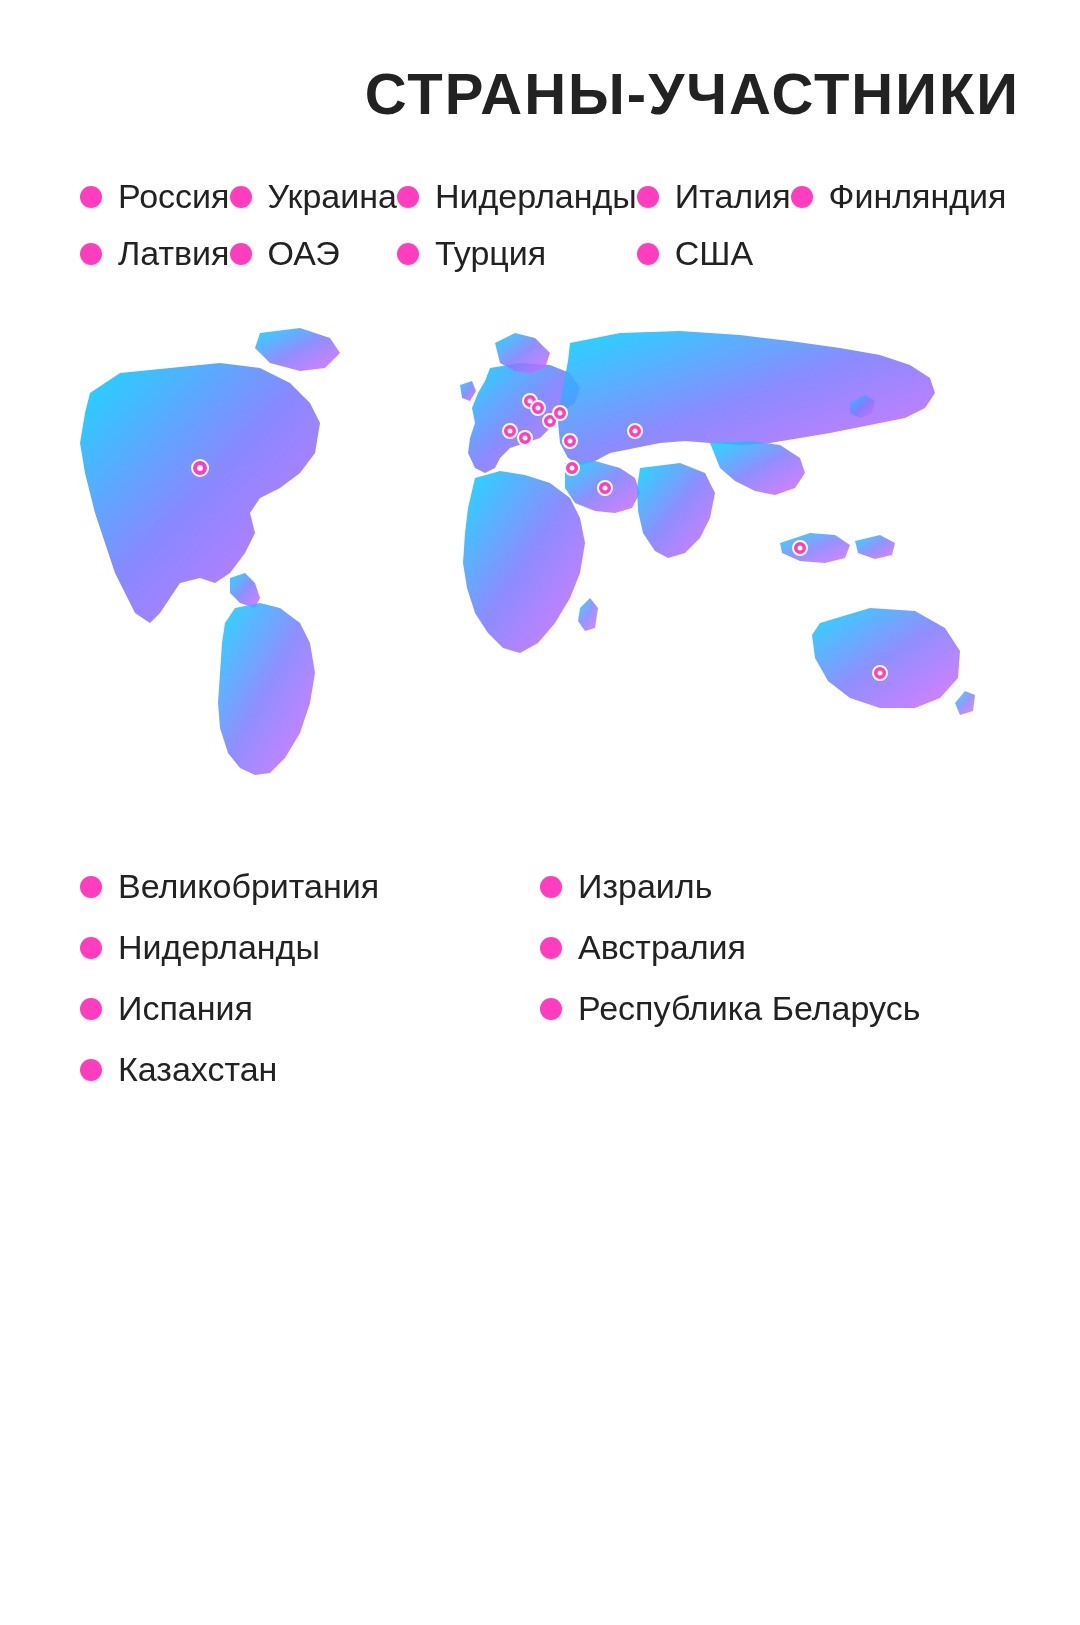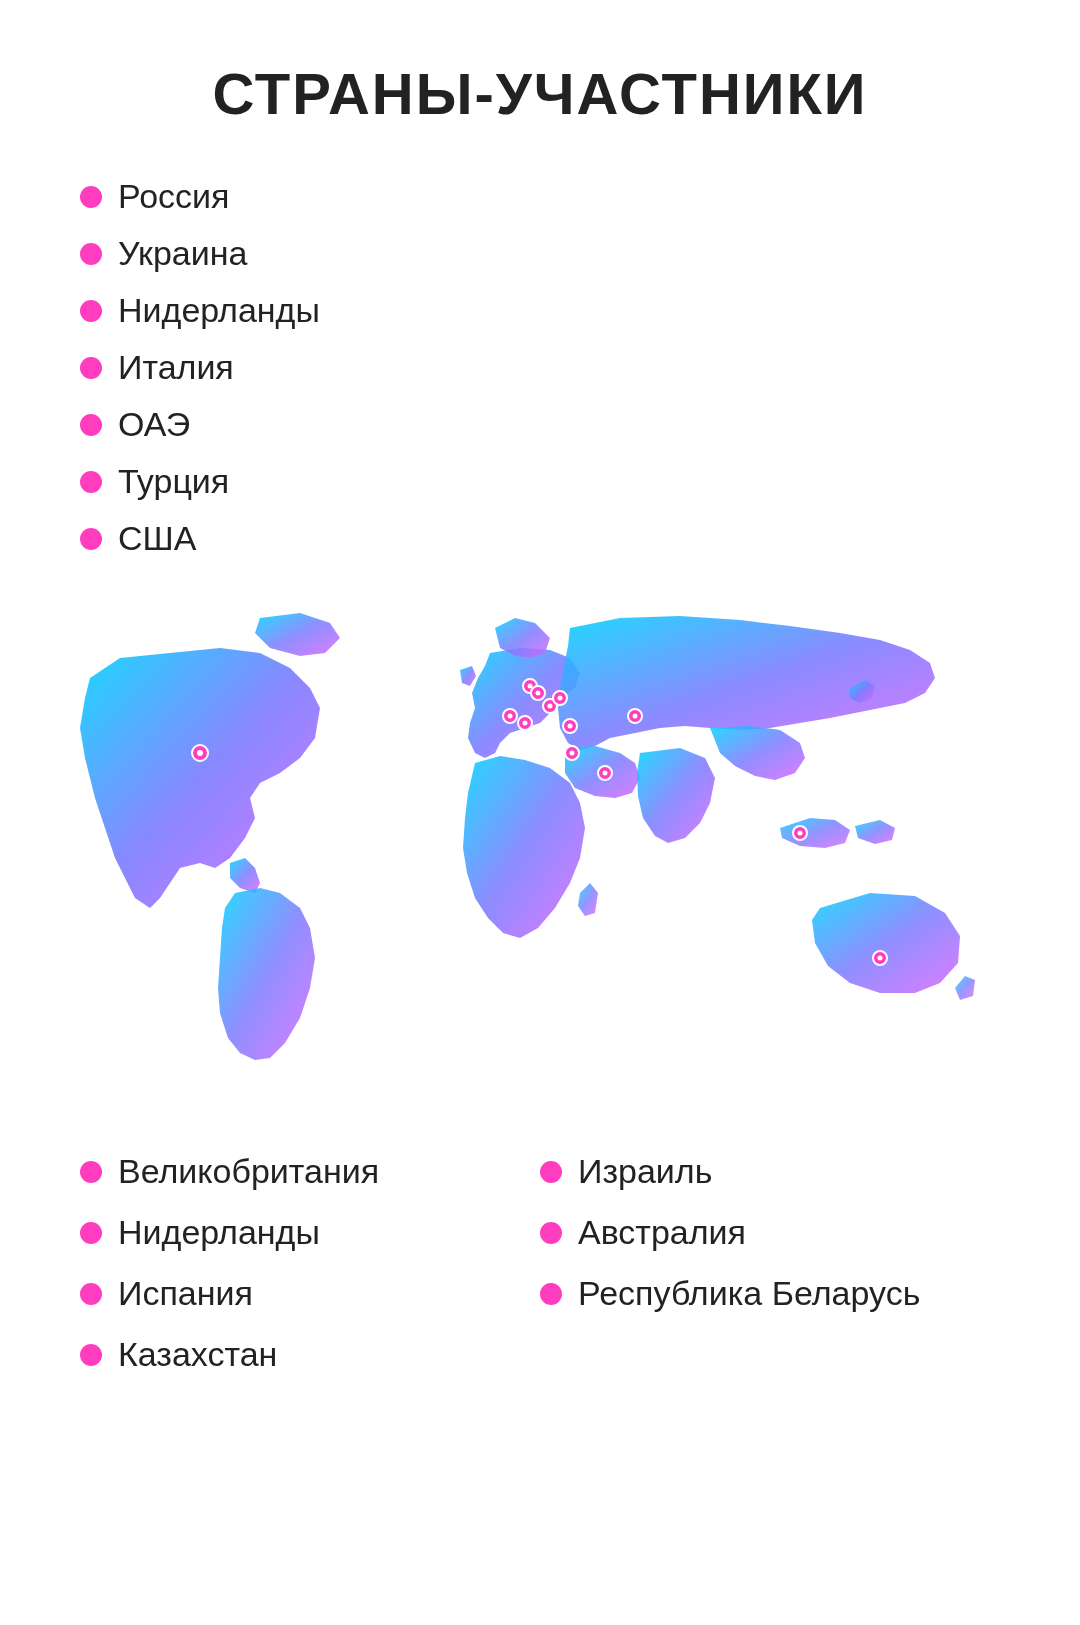--- a/index.html
+++ b/index.html
@@ -12,7 +12,7 @@
       color: #222;
     }
     .page-title {
-      text-align: center;
+      text-align: right;
       font-size: 58px;
       font-weight: 900;
       letter-spacing: 2px;

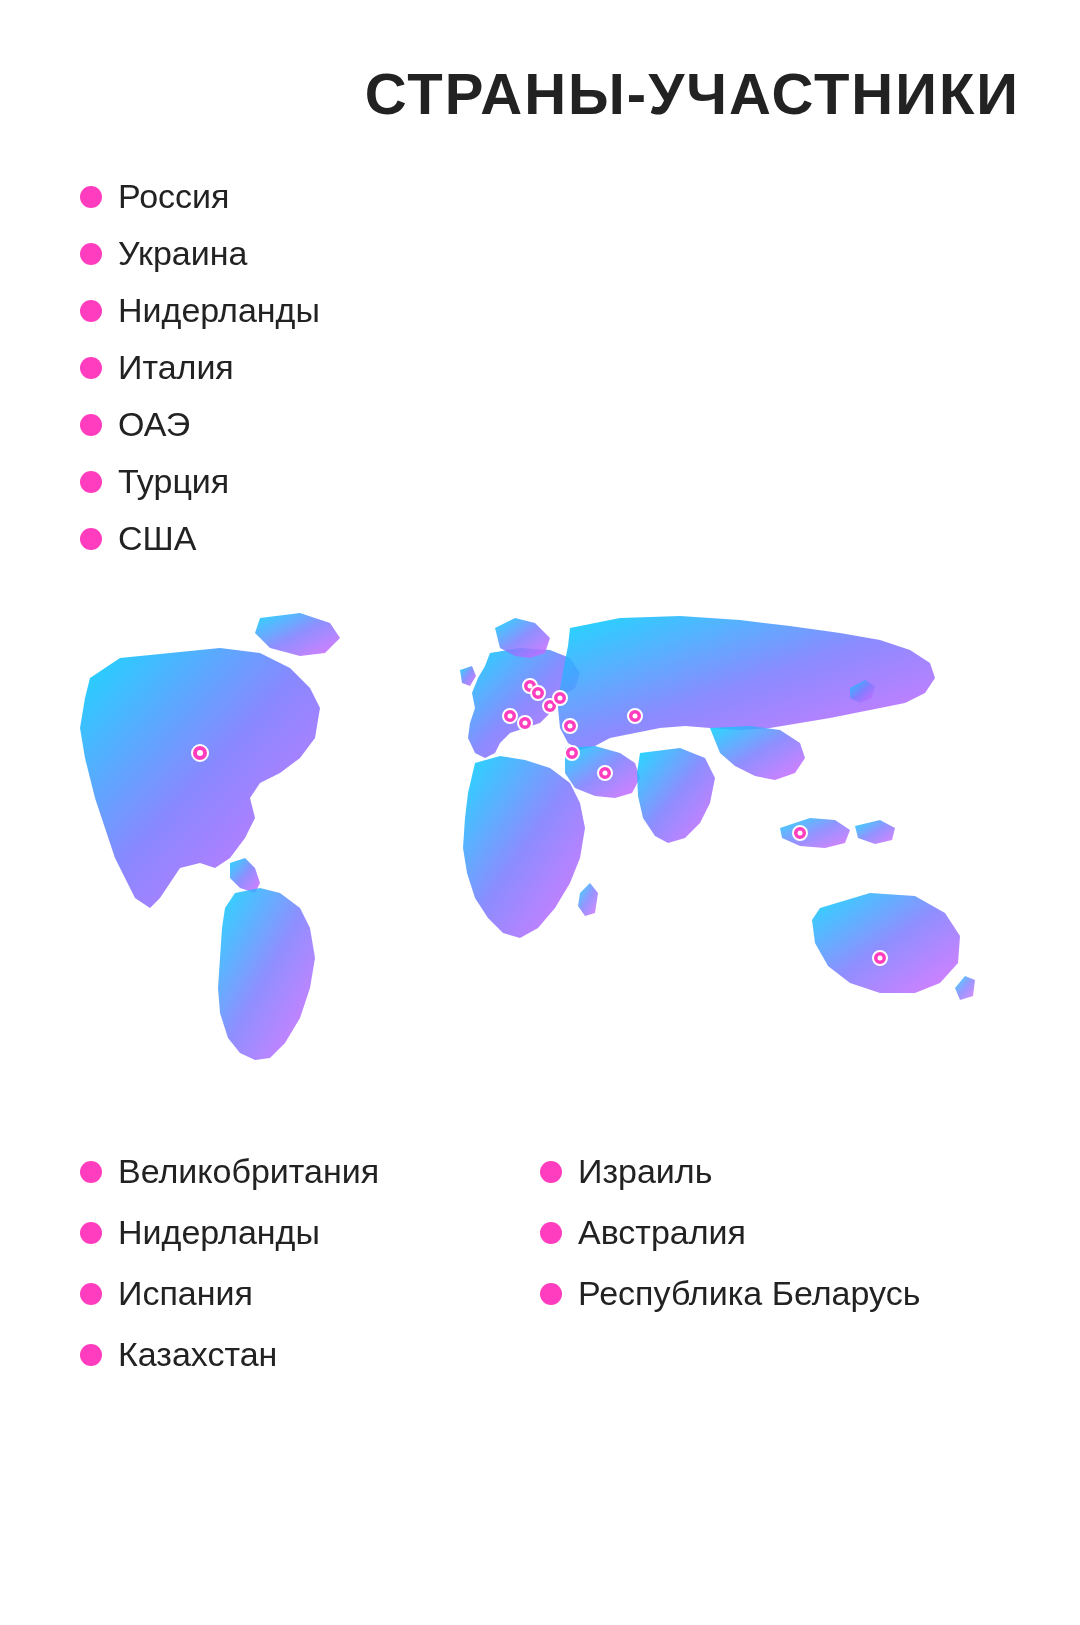--- a/index.html
+++ b/index.html
@@ -21,7 +21,7 @@
     }
     .countries-top {
       display: grid;
-      grid-template-columns: 1fr;
+      grid-template-columns: 1fr 1fr 1fr 1fr 1fr;
       gap: 18px 0;
       margin-bottom: 40px;
       padding: 0 20px;

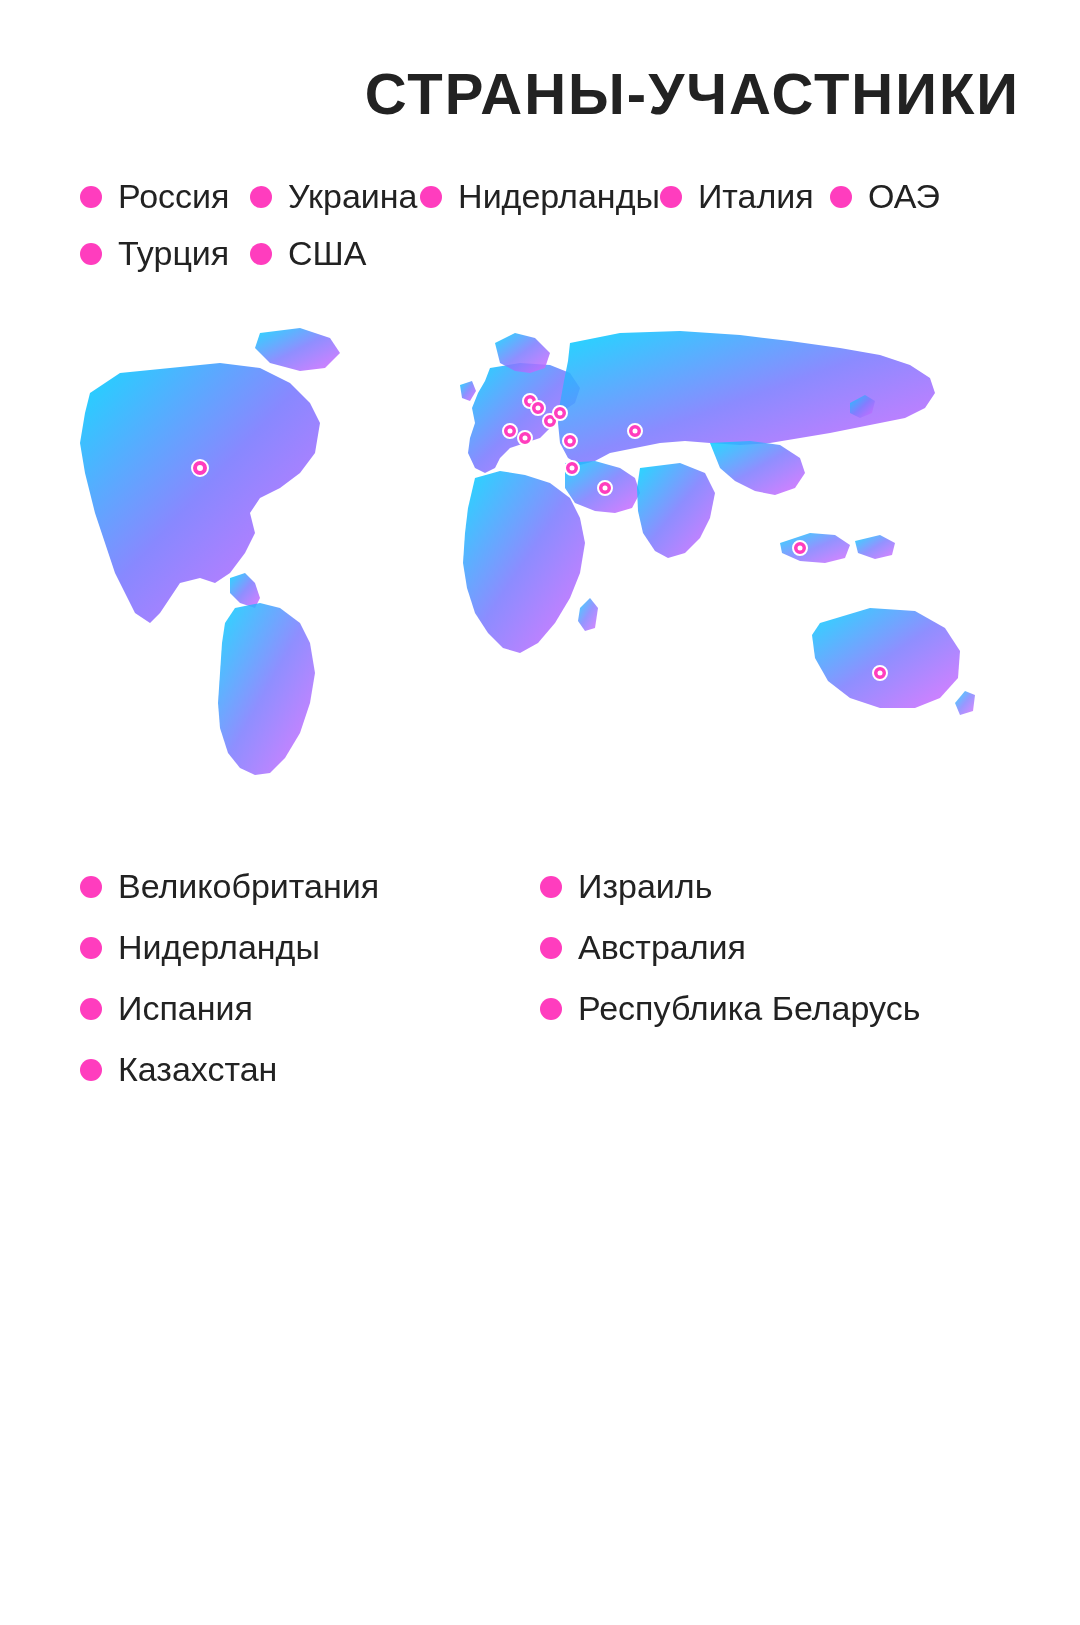--- a/index.html
+++ b/index.html
@@ -81,6 +81,10 @@
     </div>
     <div class="country-item">
       <span class="dot"></span>
+      <span>Финляндия</span>
+    </div>
+    <div class="country-item">
+      <span class="dot"></span>
       <span>ОАЭ</span>
     </div>
     <div class="country-item">

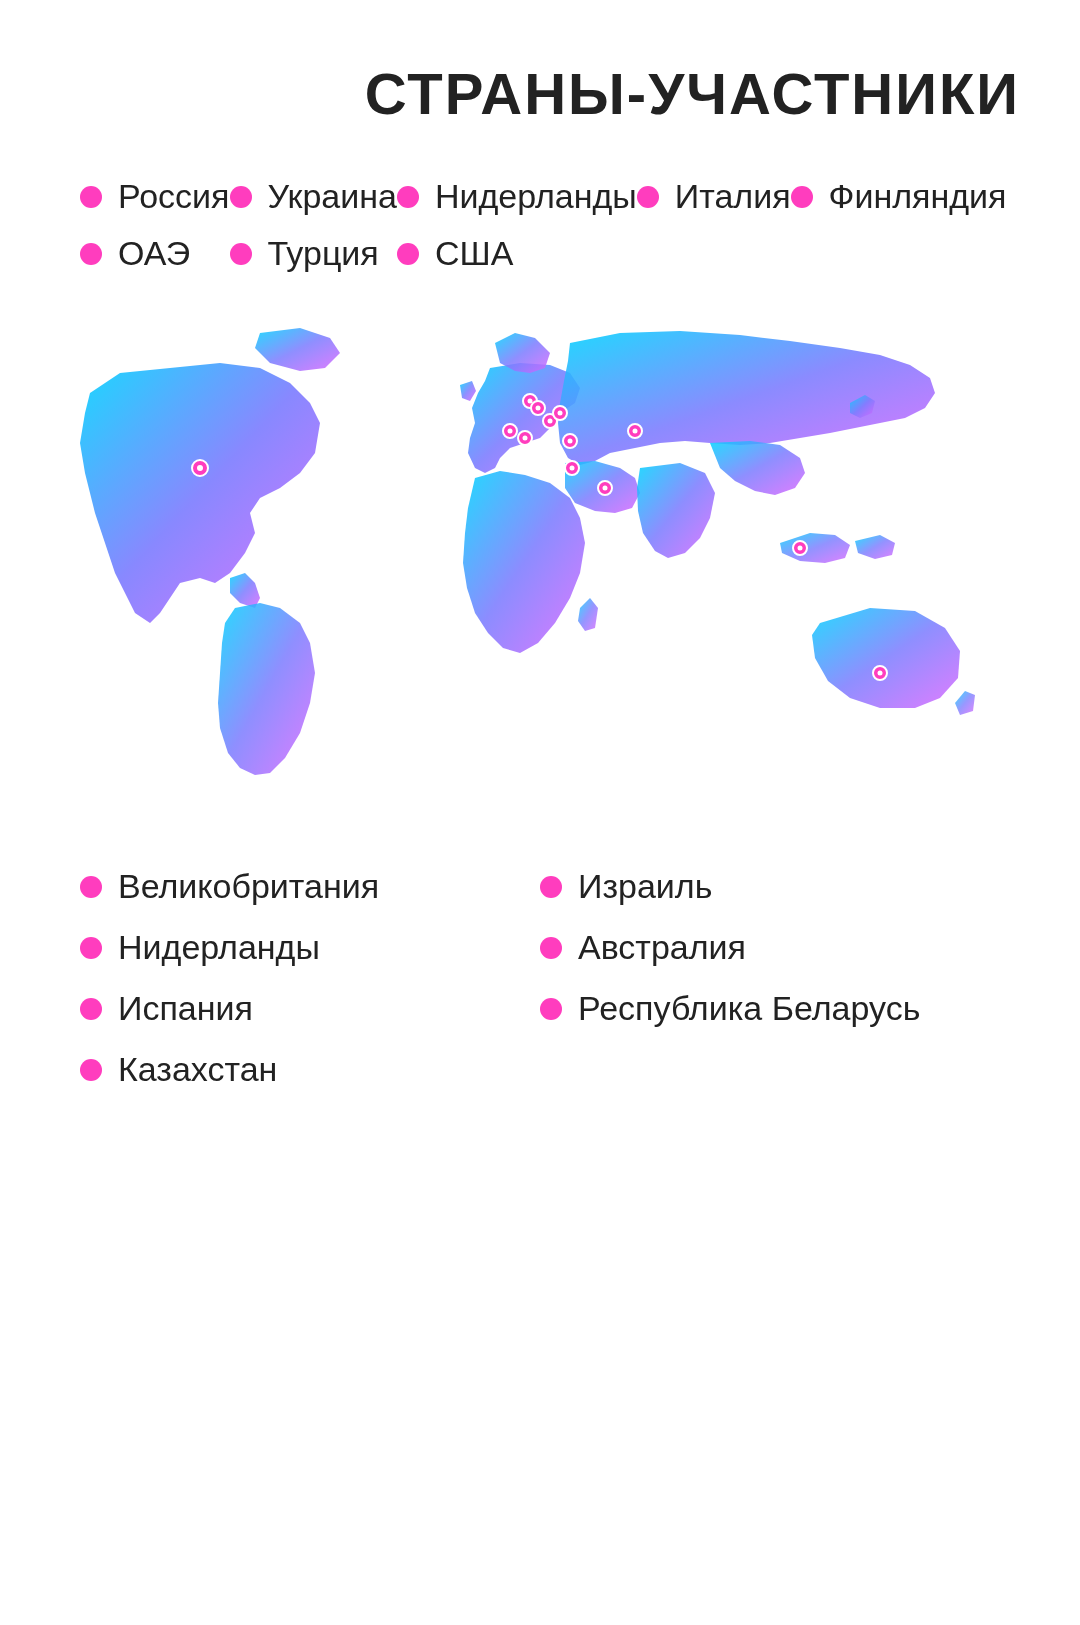--- a/index.html
+++ b/index.html
@@ -85,6 +85,10 @@
     </div>
     <div class="country-item">
       <span class="dot"></span>
+      <span>Латвия</span>
+    </div>
+    <div class="country-item">
+      <span class="dot"></span>
       <span>ОАЭ</span>
     </div>
     <div class="country-item">

